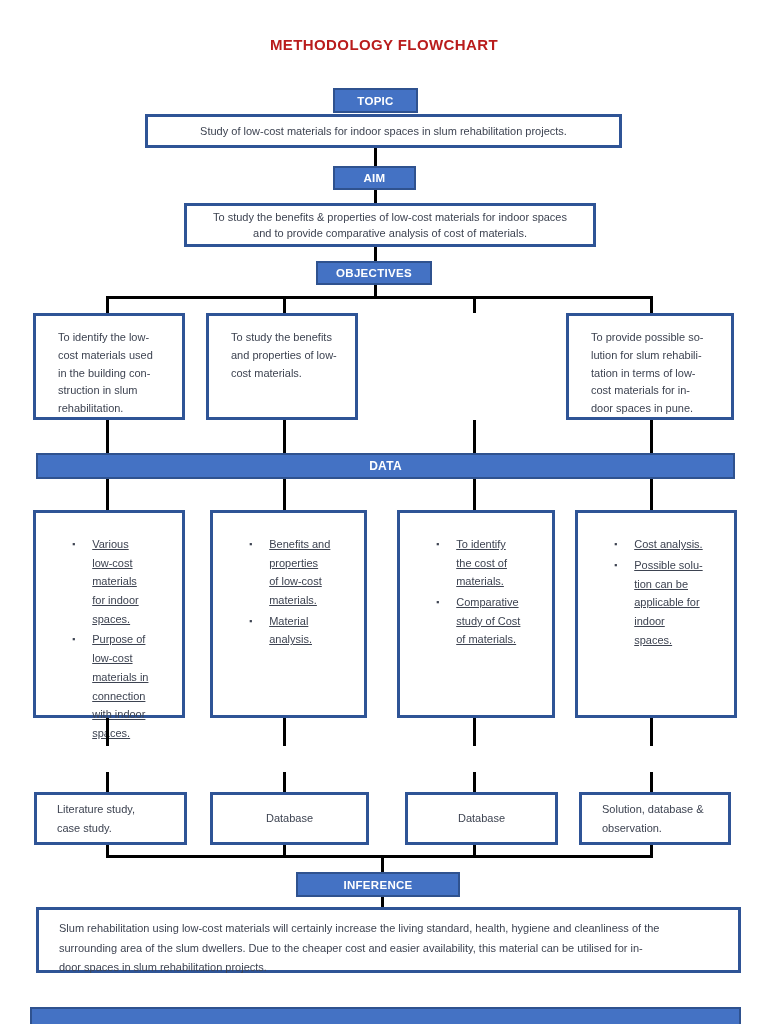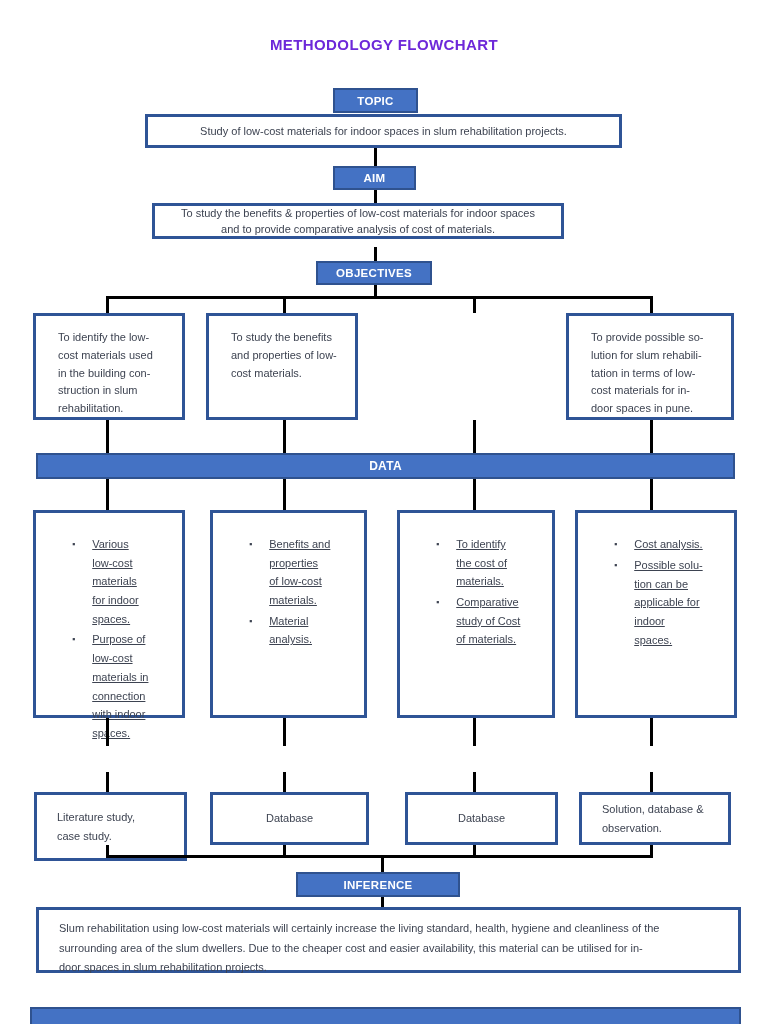--- a/index.html
+++ b/index.html
@@ -8,7 +8,7 @@
   #page { position:relative; width:768px; height:1024px; overflow:hidden; background:#fff; }
   .abs { position:absolute; }
   .title { width:768px; top:36px; text-align:center; font-size:15px; font-weight:bold;
-    color:#6d28d9; letter-spacing:.4px; }
+    color:#b91c1c; letter-spacing:.4px; }
   .label-box { background:#4472C4; border:2px solid #2F528F; color:#ffffff;
     font-weight:bold; font-size:11.5px; letter-spacing:.3px;
     display:flex; align-items:center; justify-content:center; }

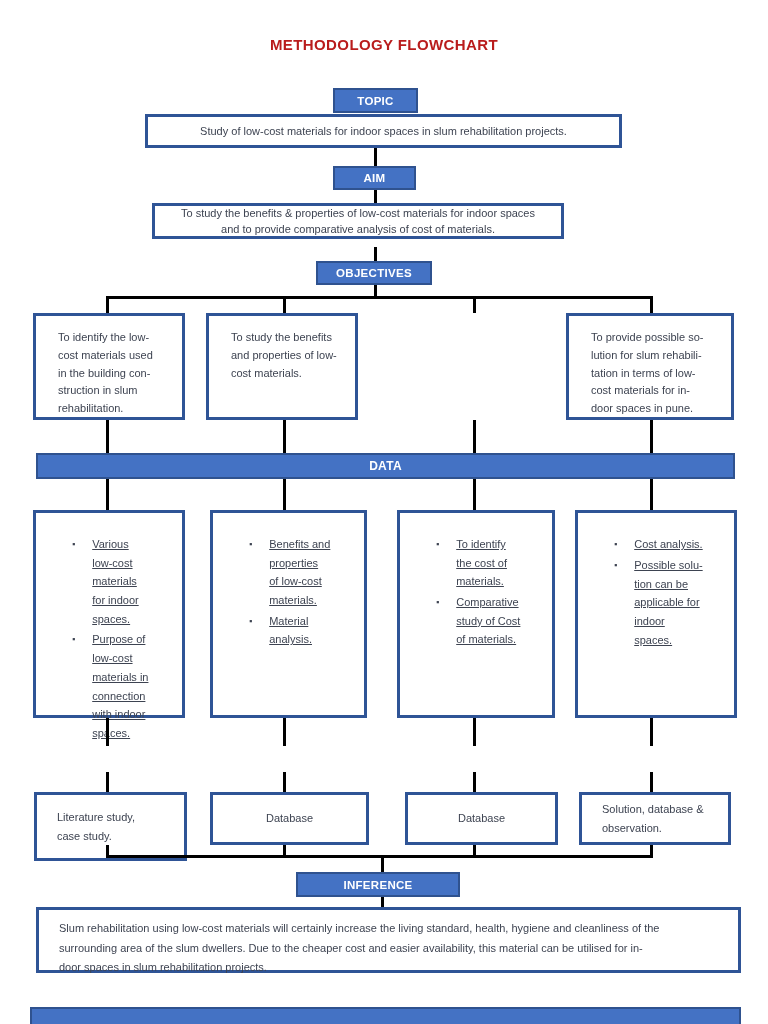--- a/index.html
+++ b/index.html
@@ -46,7 +46,7 @@
 
   <div class="abs label-box" style="left:333px; top:166px; width:83px; height:24px;">AIM</div>
   <div class="abs connector vline" style="left:374px; top:190px; height:13px;"></div>
-  <div class="abs white-box centered-text pre" style="left:152px; top:203px; width:412px; height:36px; line-height:1.5;">To study the benefits &amp; properties of low-cost materials for indoor spaces
+  <div class="abs white-box centered-text pre" style="left:184px; top:203px; width:412px; height:44px; line-height:1.5;">To study the benefits &amp; properties of low-cost materials for indoor spaces
 and to provide comparative analysis of cost of materials.</div>
 
   <div class="abs connector vline" style="left:374px; top:247px; height:14px;"></div>

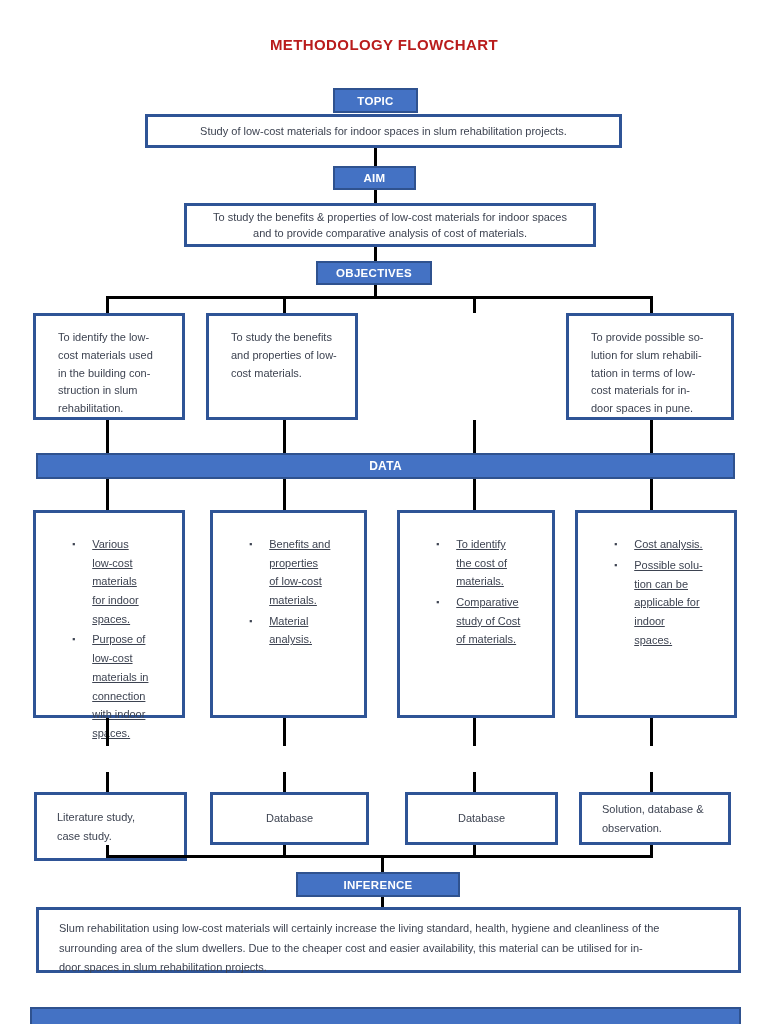--- a/index.html
+++ b/index.html
@@ -158,7 +158,7 @@
   <div class="abs connector vline" style="left:473px; top:772px; height:20px;"></div>
   <div class="abs connector vline" style="left:650px; top:772px; height:20px;"></div>
 
-  <div class="abs white-box method-box method-left pre" style="left:34px; top:792px; width:153px; height:69px;">Literature study,
+  <div class="abs white-box method-box method-left pre" style="left:34px; top:792px; width:153px; height:53px;">Literature study,
 case study.</div>
   <div class="abs white-box method-box method-center" style="left:210px; top:792px; width:159px; height:53px;">Database</div>
   <div class="abs white-box method-box method-center" style="left:405px; top:792px; width:153px; height:53px;">Database</div>

